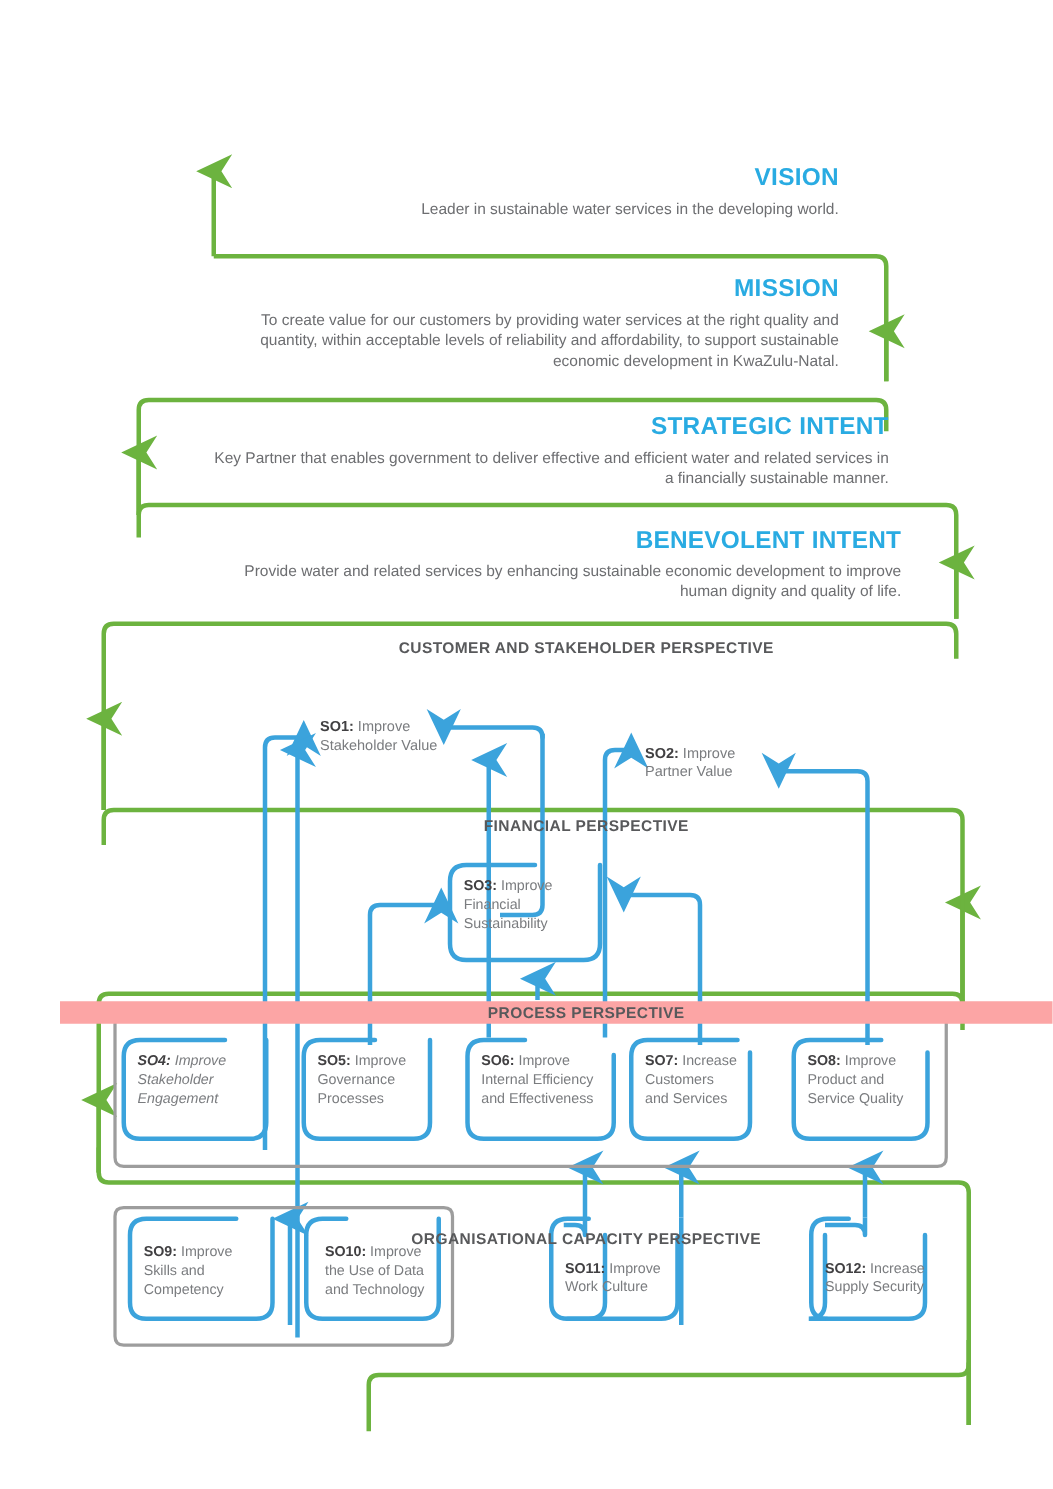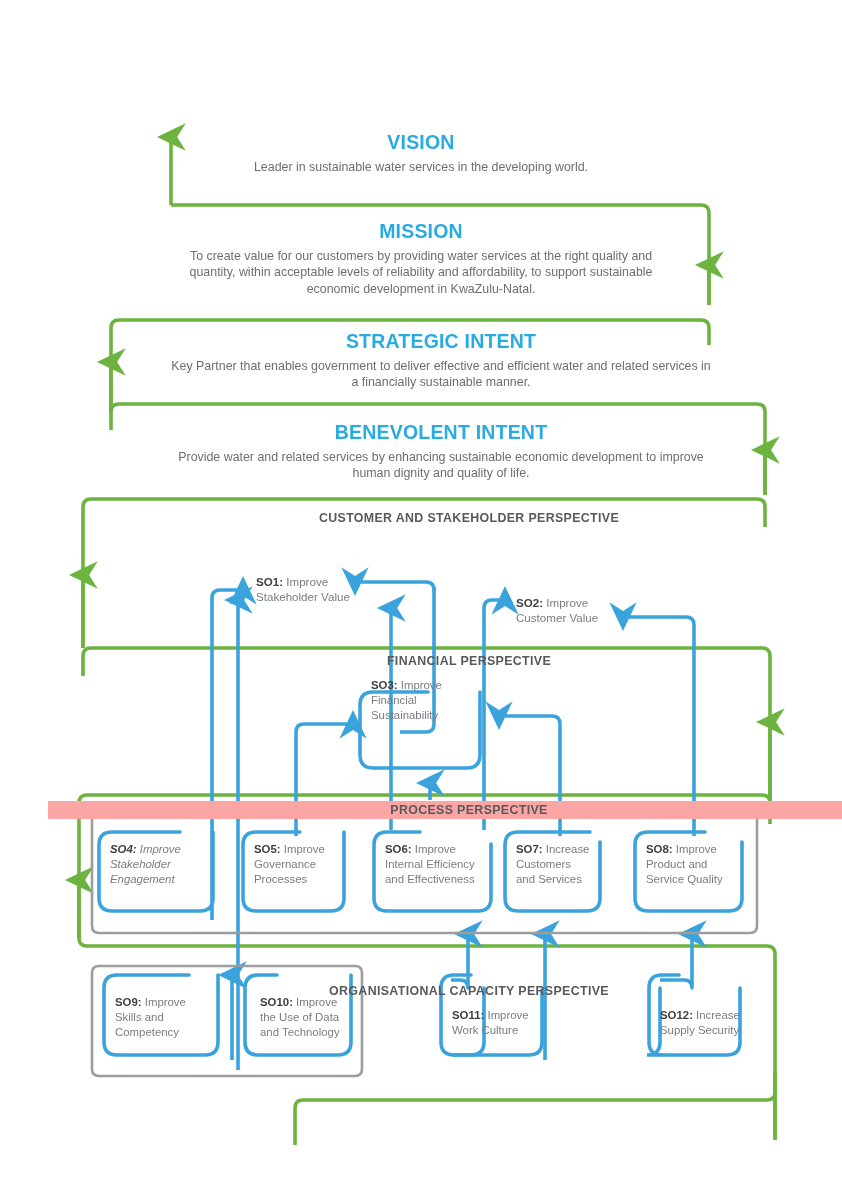--- a/index.html
+++ b/index.html
@@ -12,7 +12,7 @@
   .ttl{position:absolute;left:84px;top:72px;font-size:31px;font-weight:bold;
        letter-spacing:-0.2px;color:#29abe2;}
 
-  .band{position:absolute;text-align:center;}
+  .band{position:absolute;text-align:right;}
   .band .hd{color:#29abe2;font-size:19.5px;font-weight:bold;letter-spacing:.2px;
             margin:0 0 5px 0;}
   .band .bd{color:#6d6e71;font-size:12.4px;line-height:16.4px;}

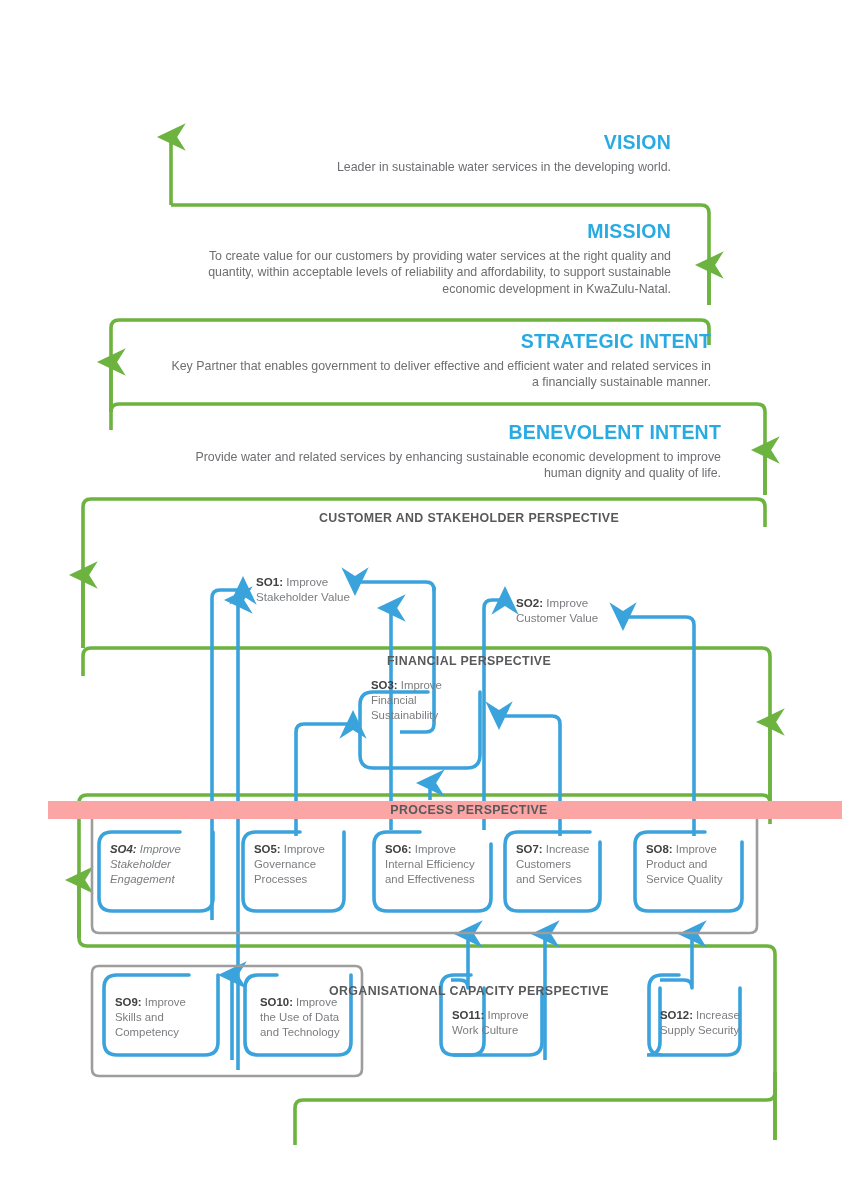--- a/index.html
+++ b/index.html
@@ -149,7 +149,7 @@
   </div>
 
   <div class="obj" style="left:516px;top:595px;width:110px;">
-    <b>SO2:</b><span>  Improve Customer Value</span>
+    <b>SO2:</b><span>  Improve Partner Value</span>
   </div>
 
   <div class="bx" style="left:360px;top:668px;width:120px;height:76px;">

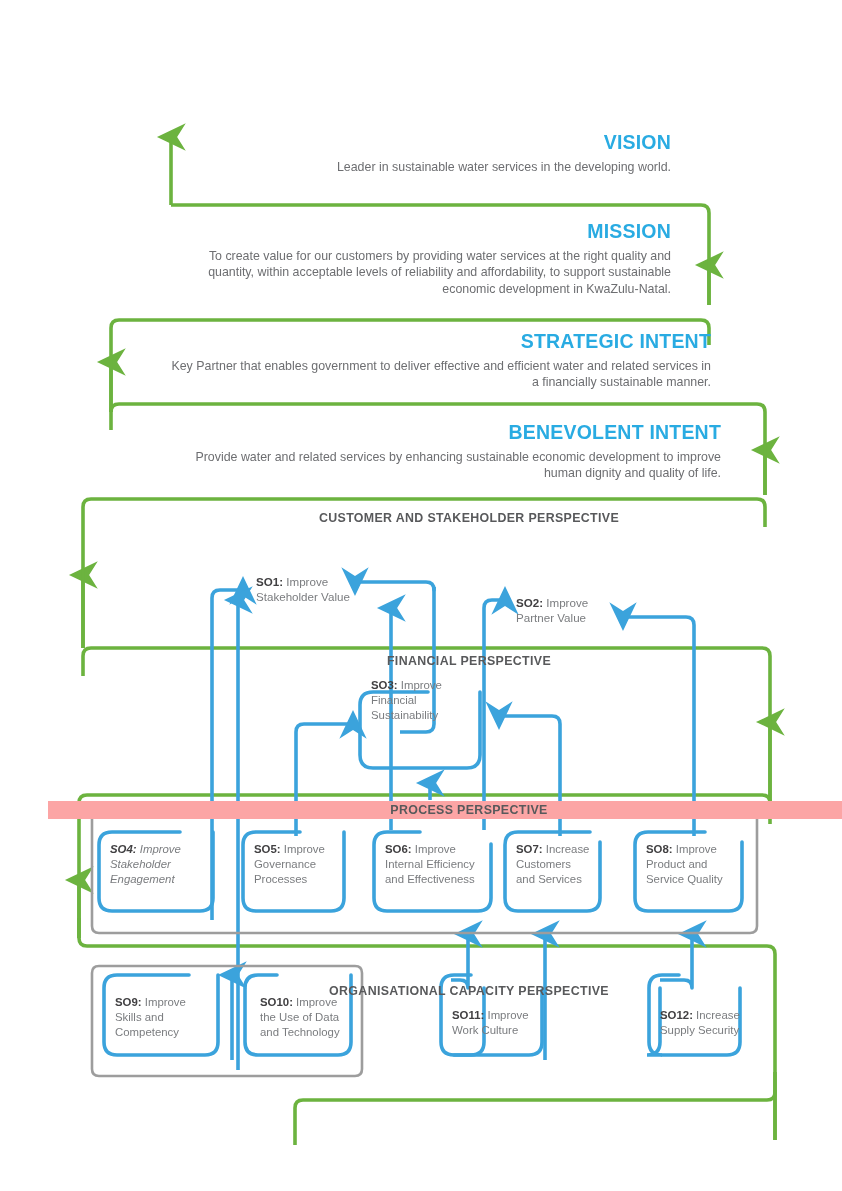--- a/index.html
+++ b/index.html
@@ -152,7 +152,7 @@
     <b>SO2:</b><span>  Improve Partner Value</span>
   </div>
 
-  <div class="bx" style="left:360px;top:668px;width:120px;height:76px;">
+  <div class="bx" style="left:360px;top:692px;width:120px;height:76px;">
     <b>SO3:</b><span>  Improve Financial Sustainability</span>
   </div>
 

